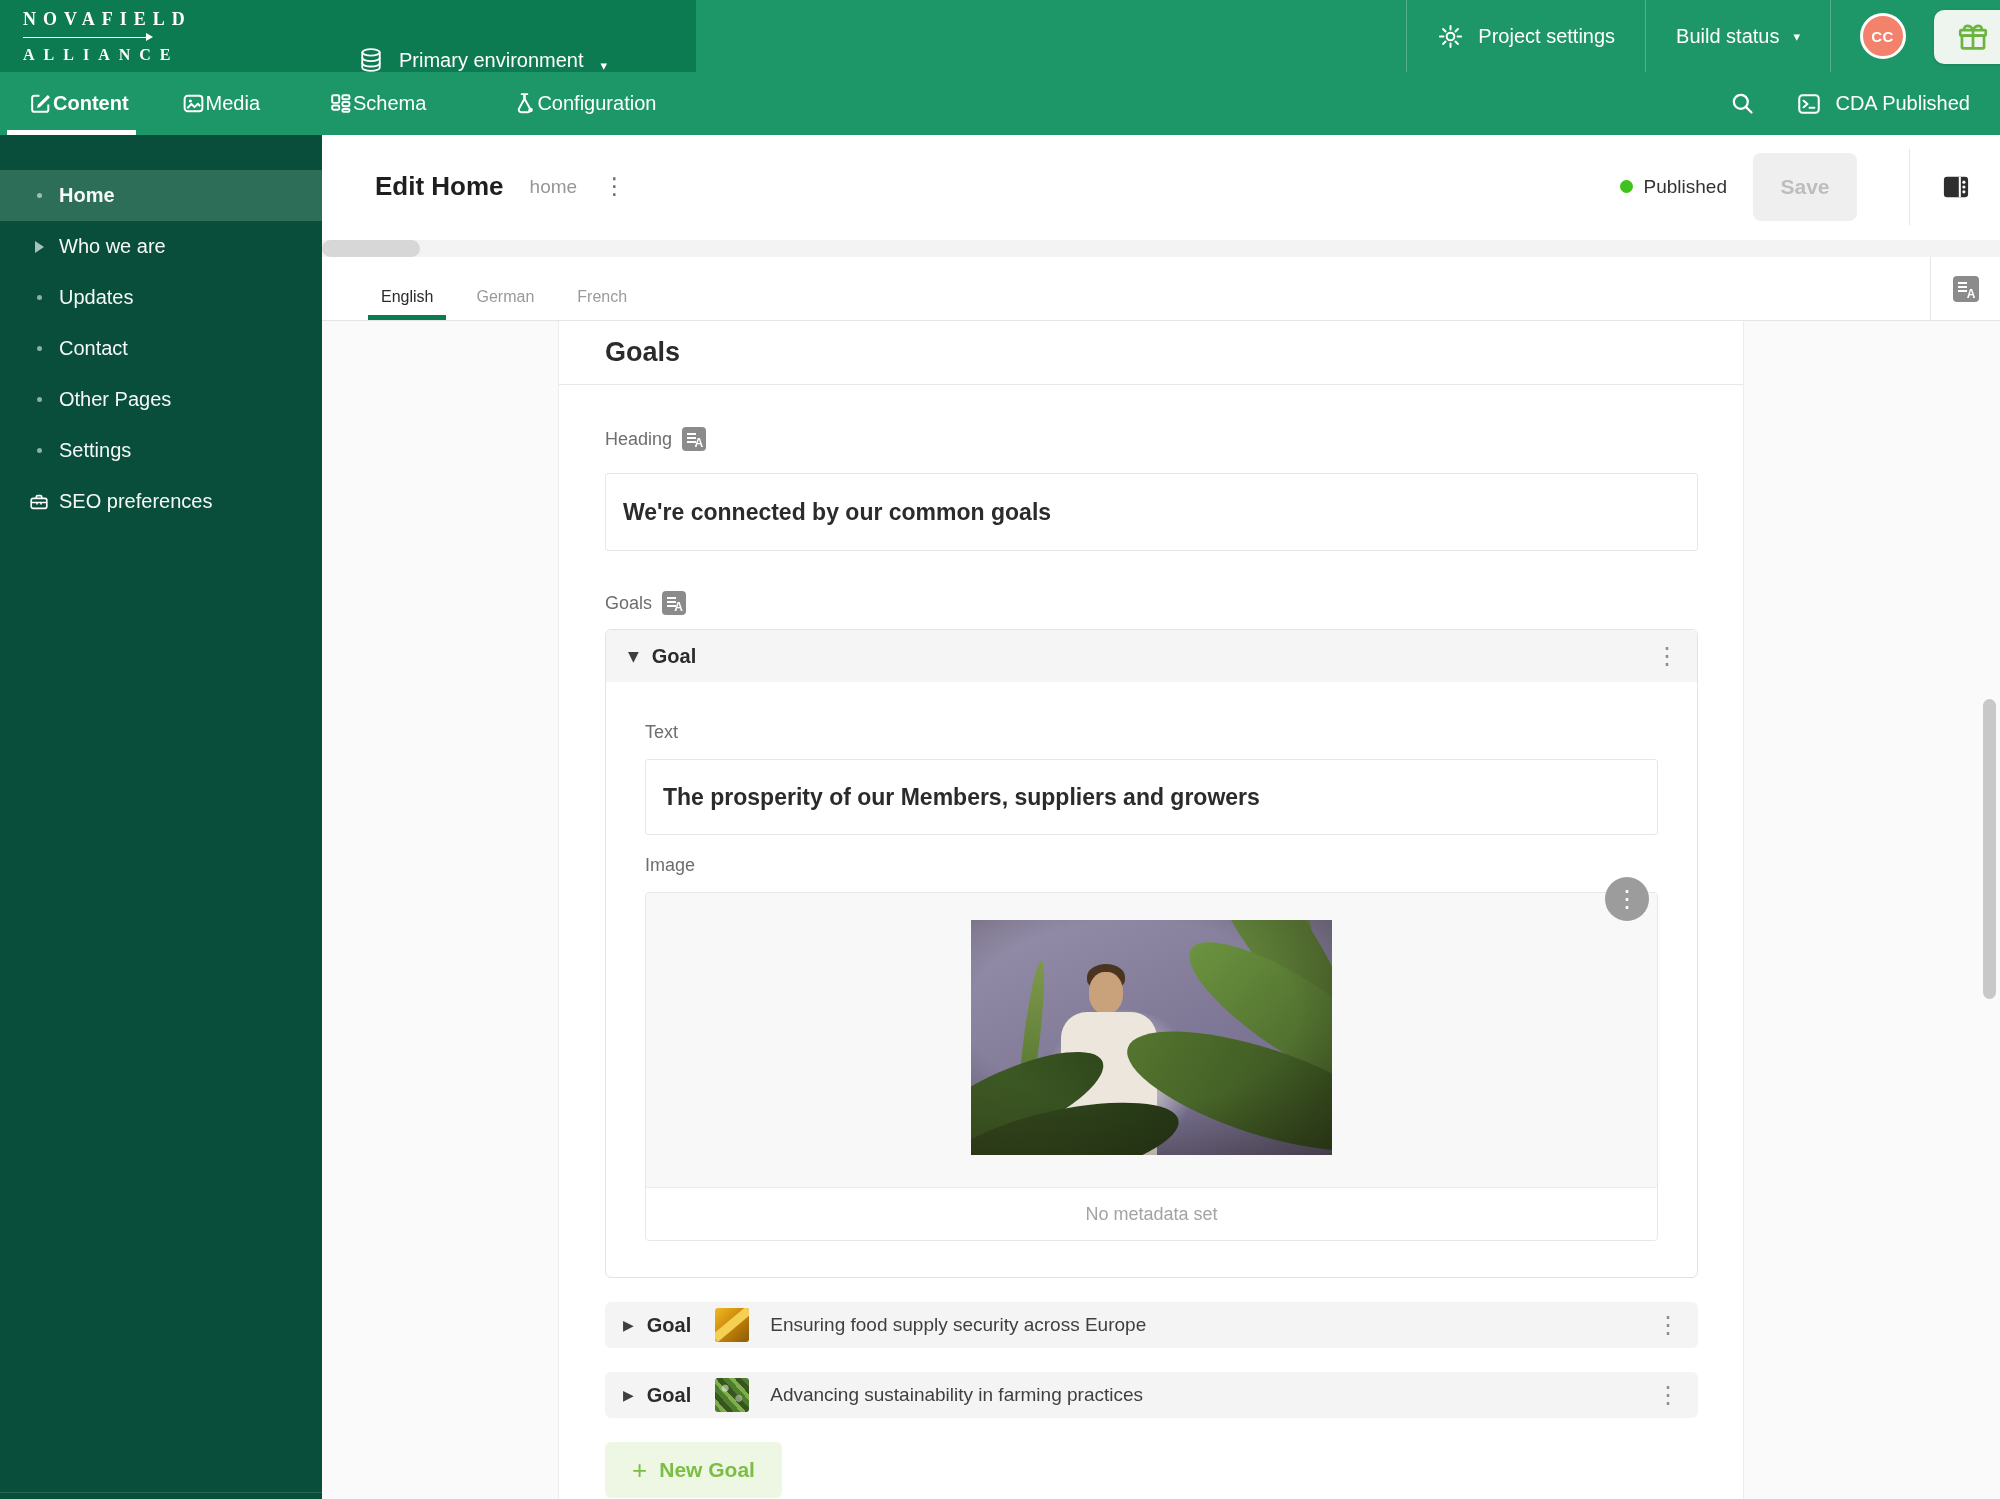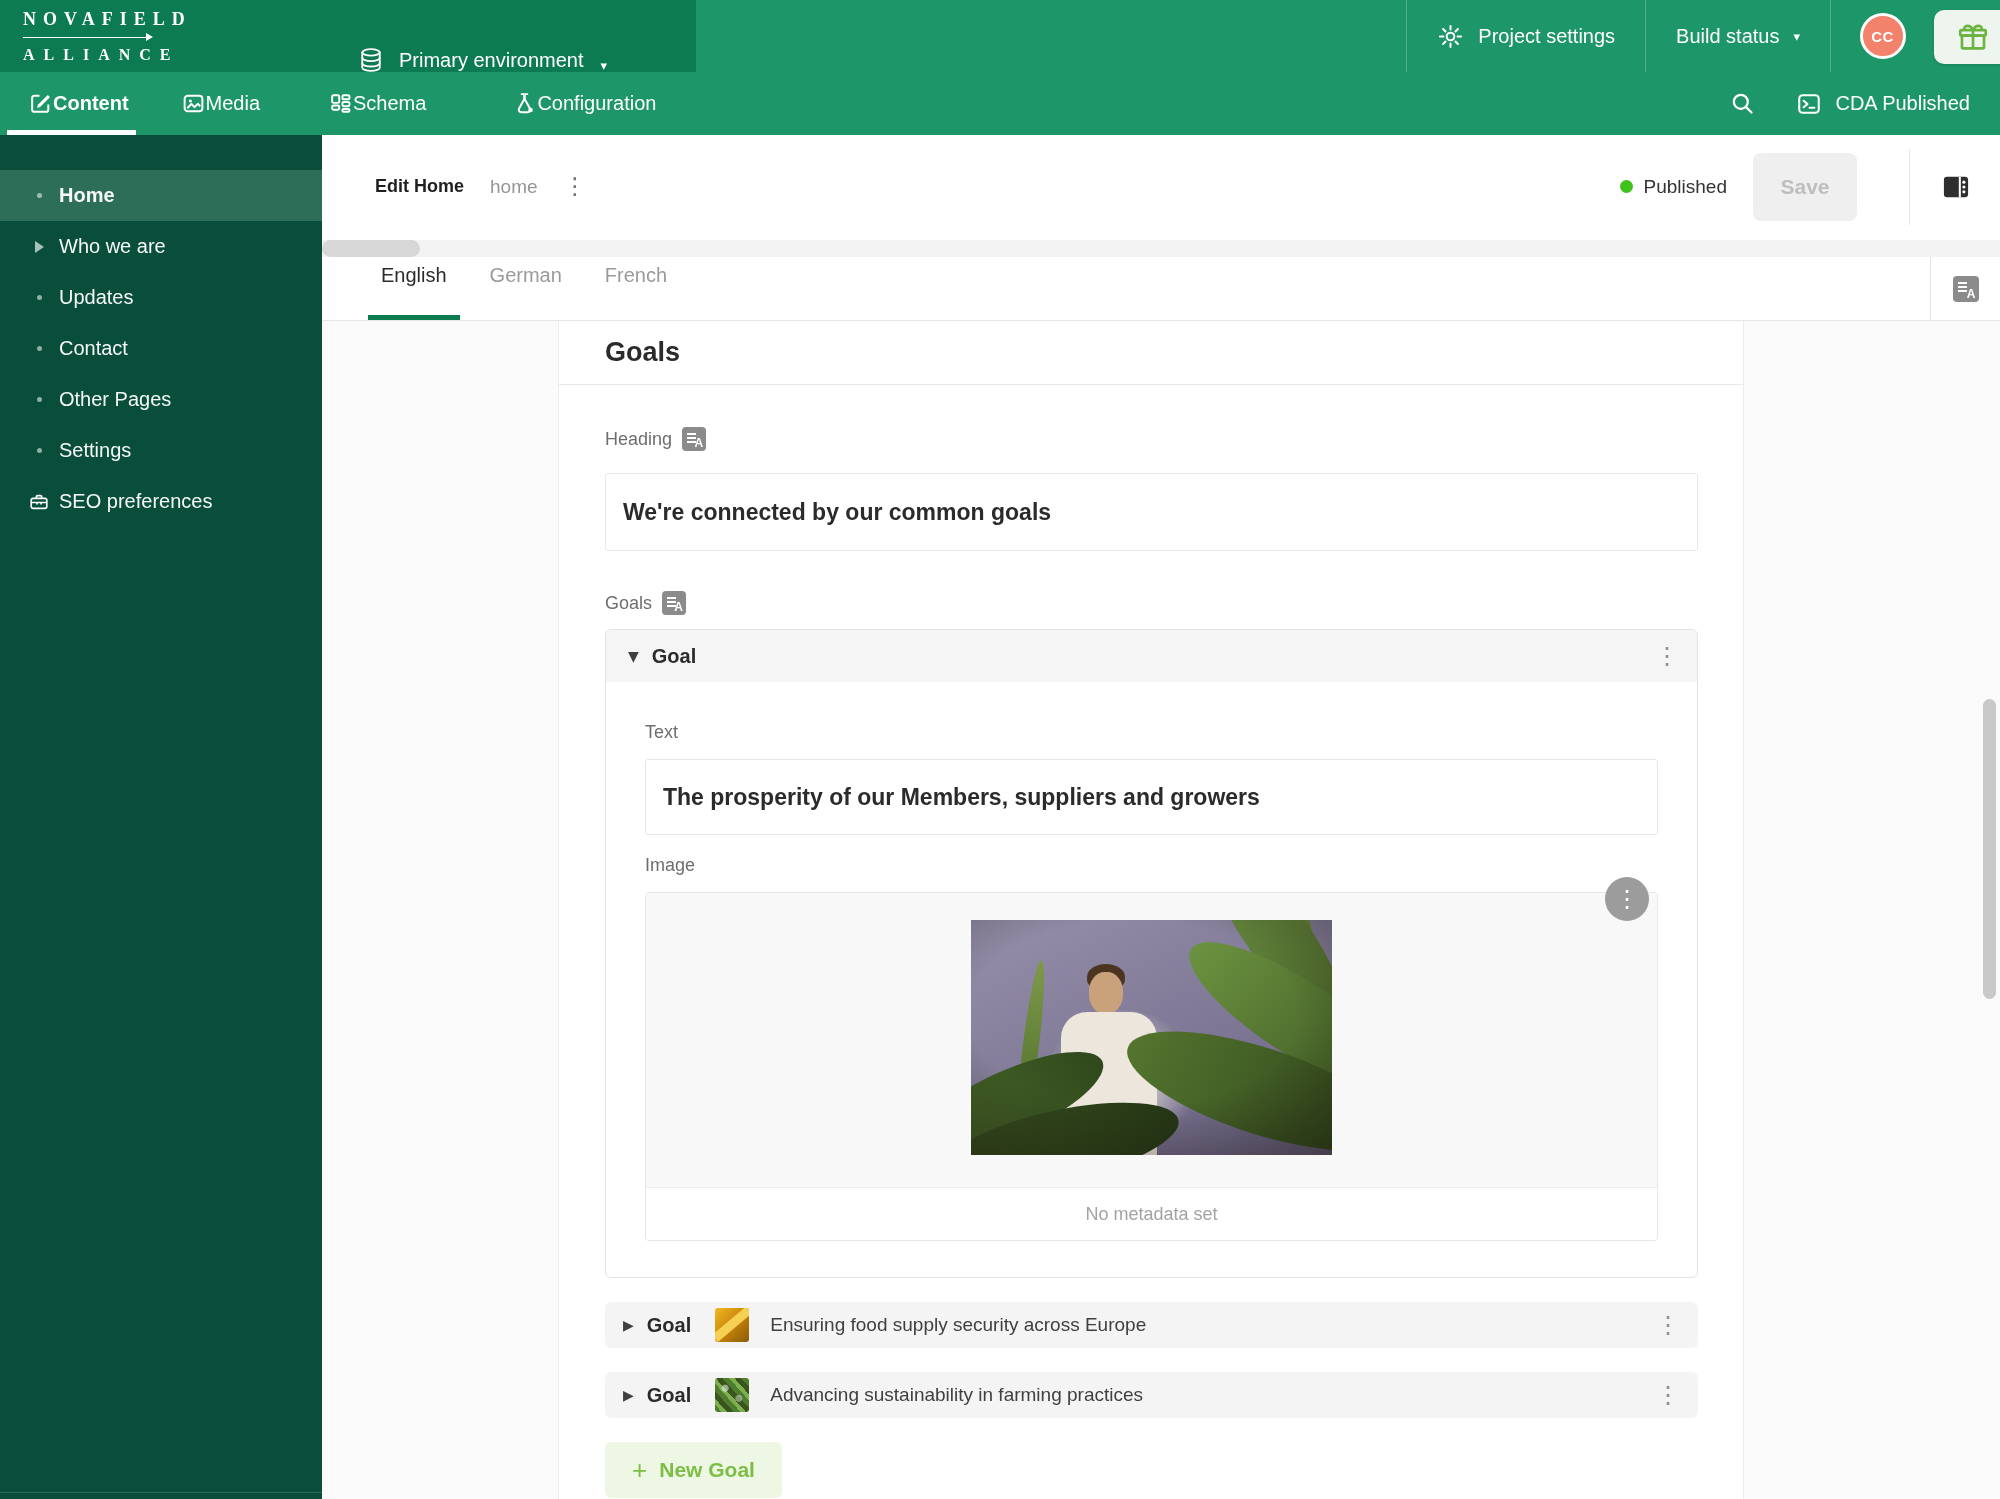--- a/index.html
+++ b/index.html
@@ -55,7 +55,7 @@
   
   .main{flex:1;display:flex;flex-direction:column;background:#fff;min-width:0}
   .page-header{height:103px;display:flex;align-items:center;padding-left:53px}
-  .page-title{font-size:18px;font-weight:700;color:#1f1f1f}
+  .page-title{font-size:26px;font-weight:700;color:#1f1f1f}
   .page-slug{font-size:19px;color:#969696;margin-left:26px}
   .kebab{font-family:"DejaVu Sans",sans-serif;color:#6e6e6e;font-size:23px;margin-left:26px;cursor:pointer;line-height:1}
   .hdr-right{margin-left:auto;display:flex;align-items:center}

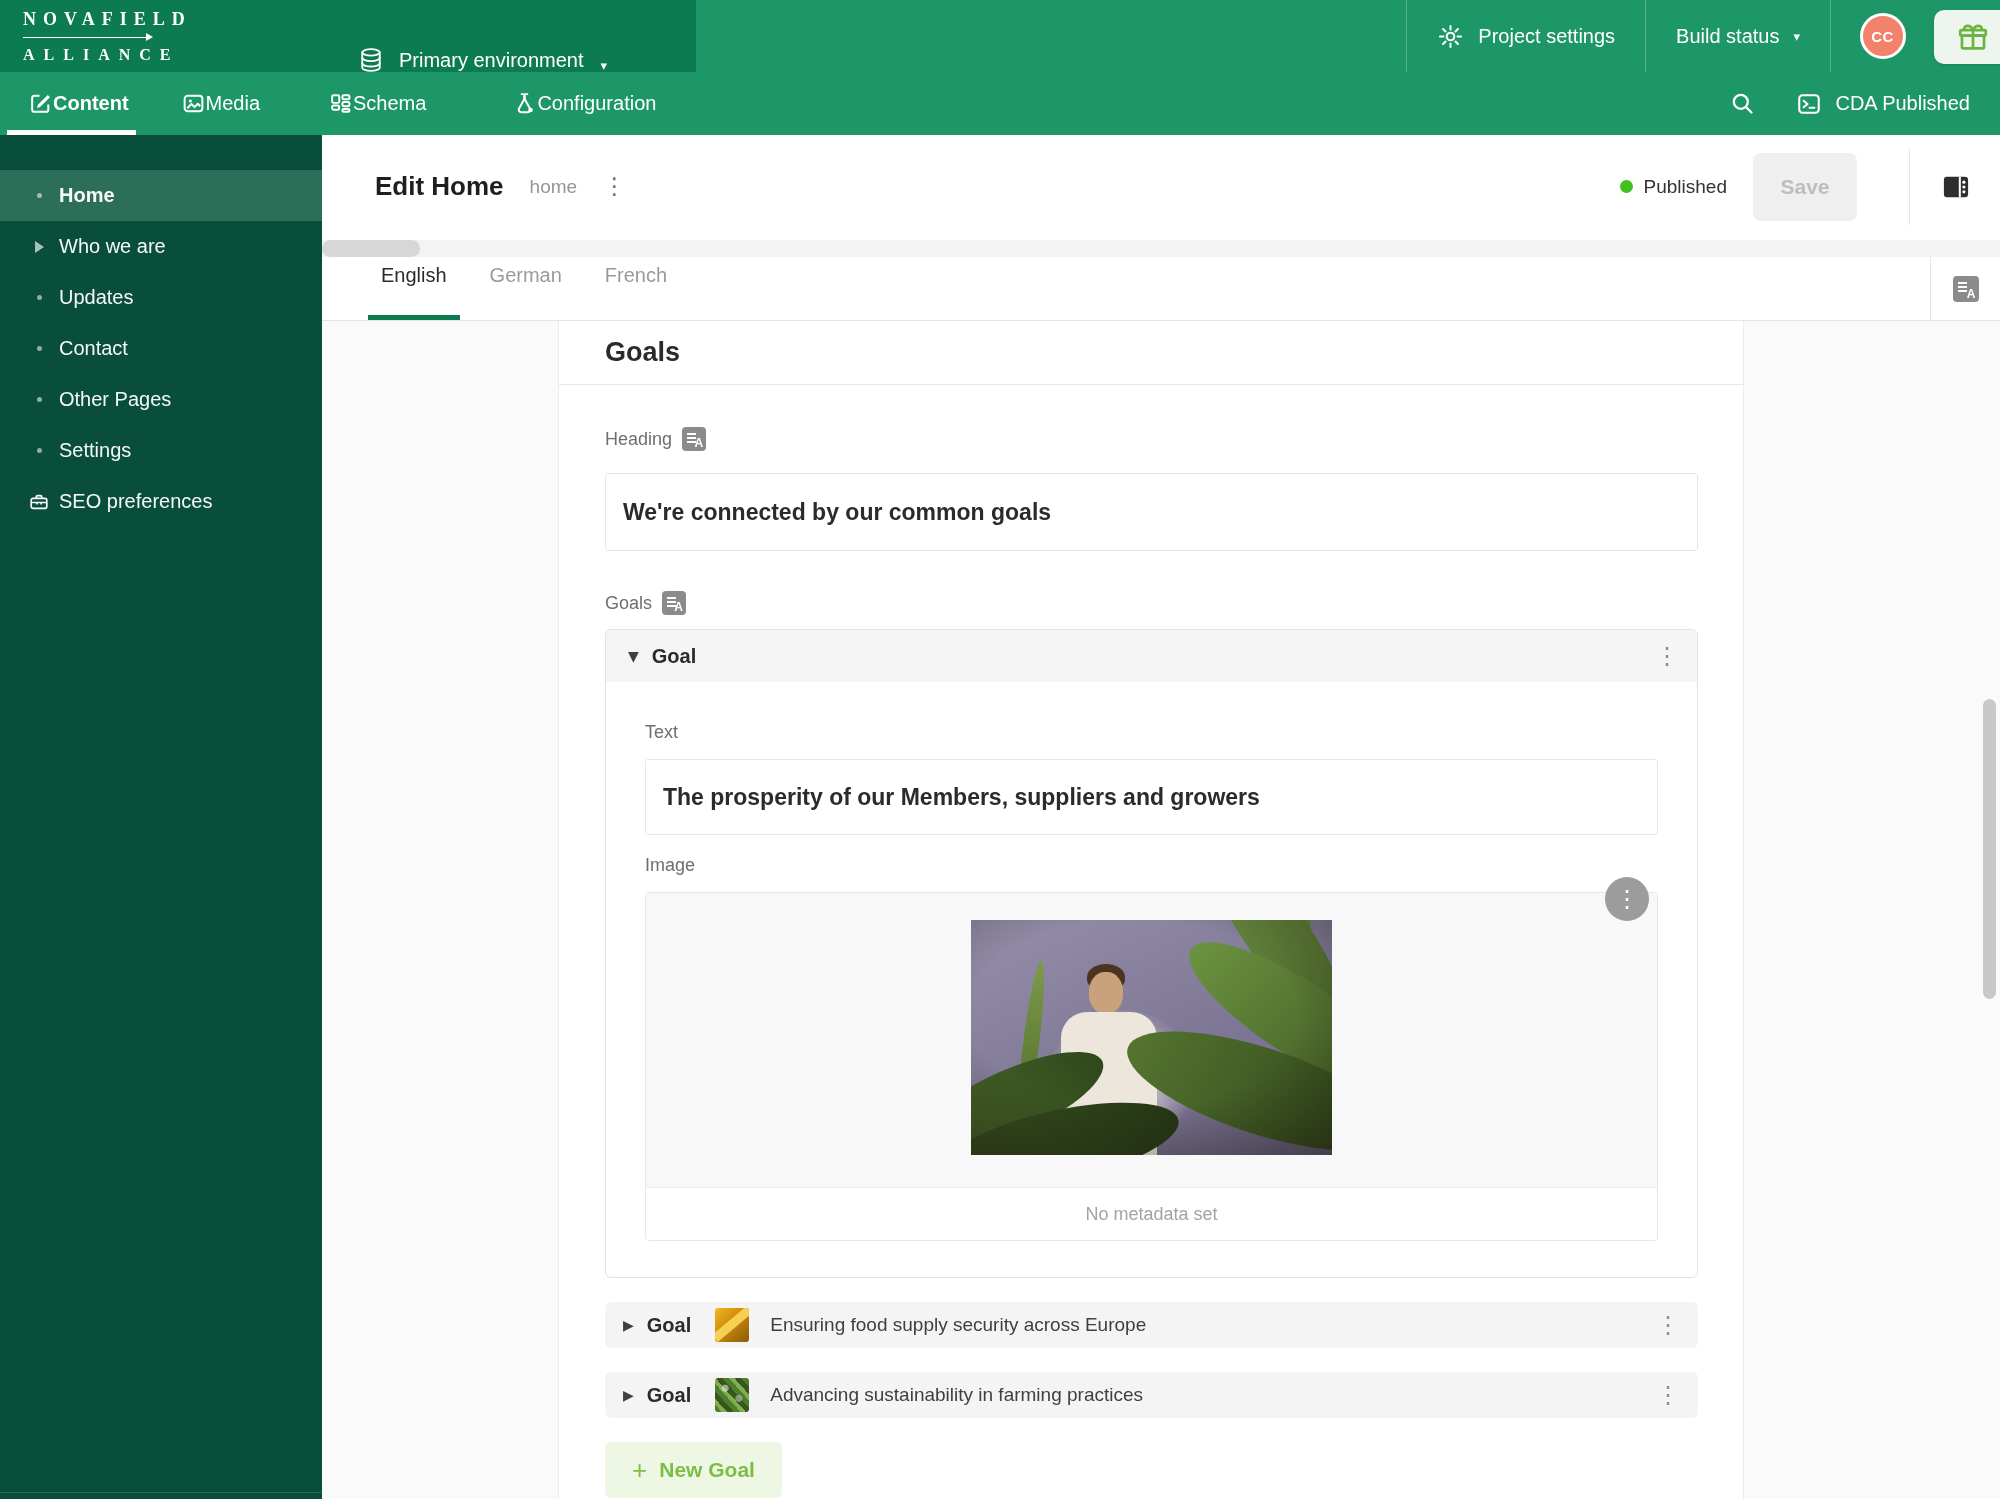--- a/index.html
+++ b/index.html
@@ -70,7 +70,7 @@
   .hthumb{position:absolute;left:0;top:0;height:17px;width:98px;background:#d7d7d7;border-radius:9px;cursor:pointer}
 
   .locale-tabs{height:64px;background:#fff;border-bottom:1px solid #e5e5e5;display:flex;align-items:flex-end;padding-left:46px}
-  .ltab{position:relative;padding:0 13px 33px;font-size:20px;color:#9a9a9a;cursor:pointer}
+  .ltab{position:relative;padding:0 13px 14px;font-size:16px;color:#9a9a9a;cursor:pointer}
   .ltab + .ltab{margin-left:17px}
   .ltab.active{color:#2b2b2b;font-weight:500}
   .ltab.active::after{content:"";position:absolute;left:0;right:0;bottom:0;height:5px;background:#0e7a4f}

